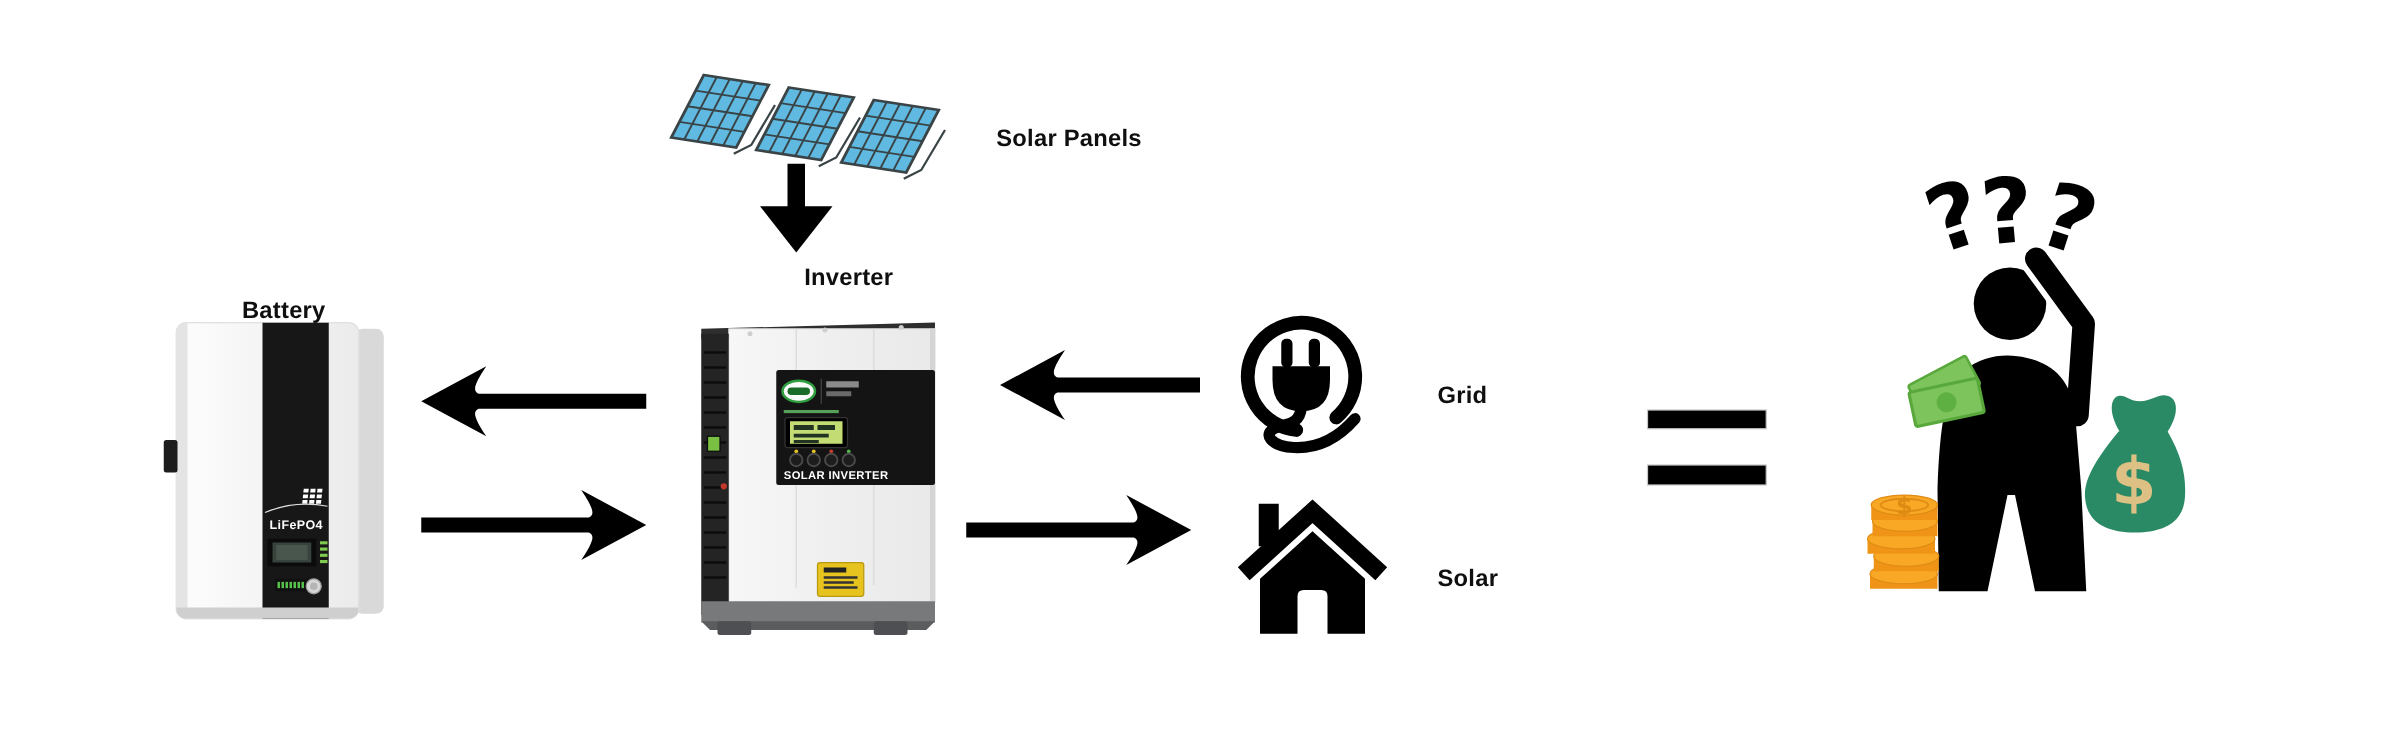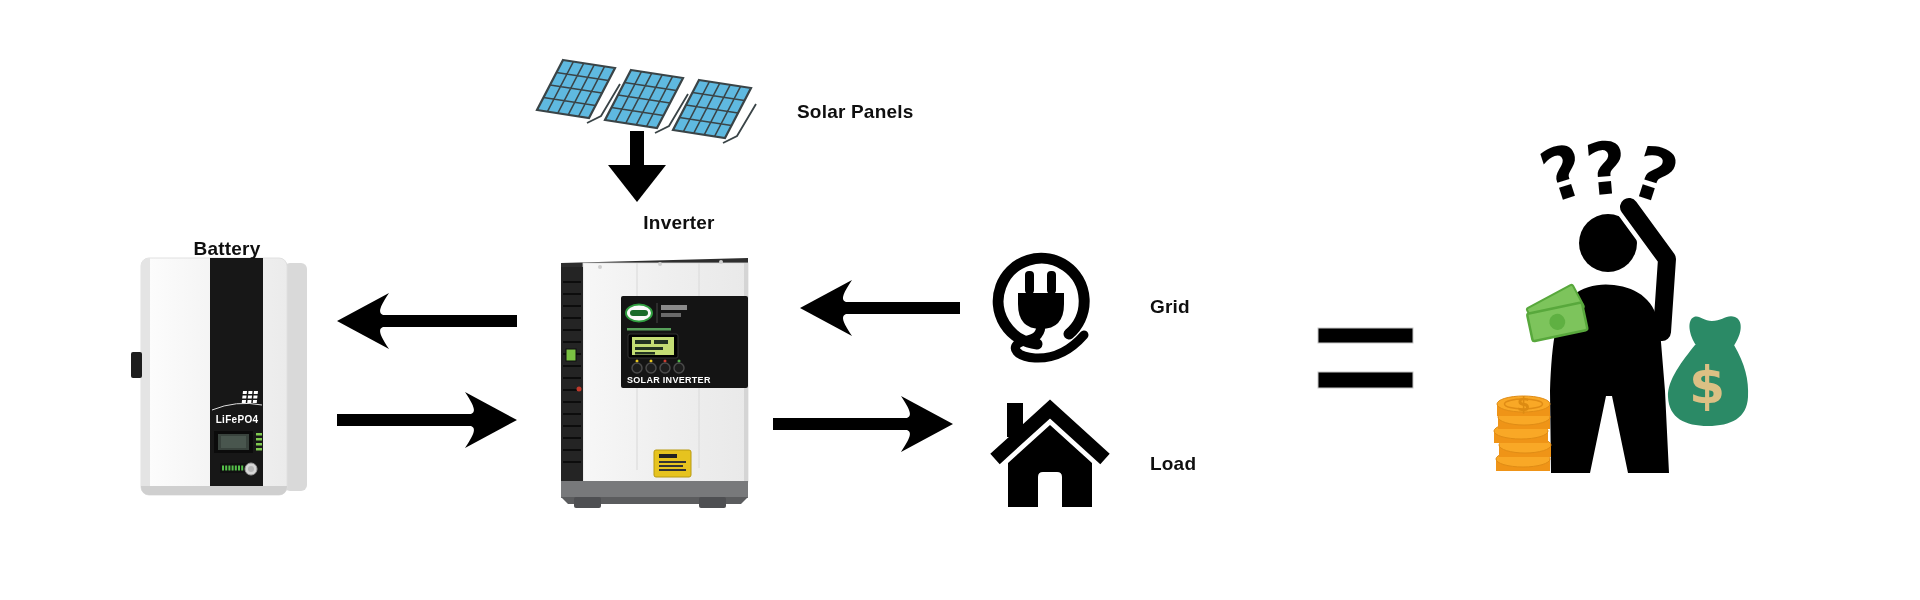--- a/index.html
+++ b/index.html
@@ -220,7 +220,7 @@
   <div class="label" style="left:797px;top:101px;">Solar Panels</div>
   <div class="label center" style="left:227px;top:222px;margin-top:16px;">Battery</div>
   <div class="label center" style="left:679px;top:212px;">Inverter</div>
-  <div class="label" style="left:1150px;top:296px;">Grid</div>
+  <div class="label" style="left:1150px;top:306px;">Grid</div>
   <div class="label" style="left:1150px;top:453px;">Load</div>
 </div>
 

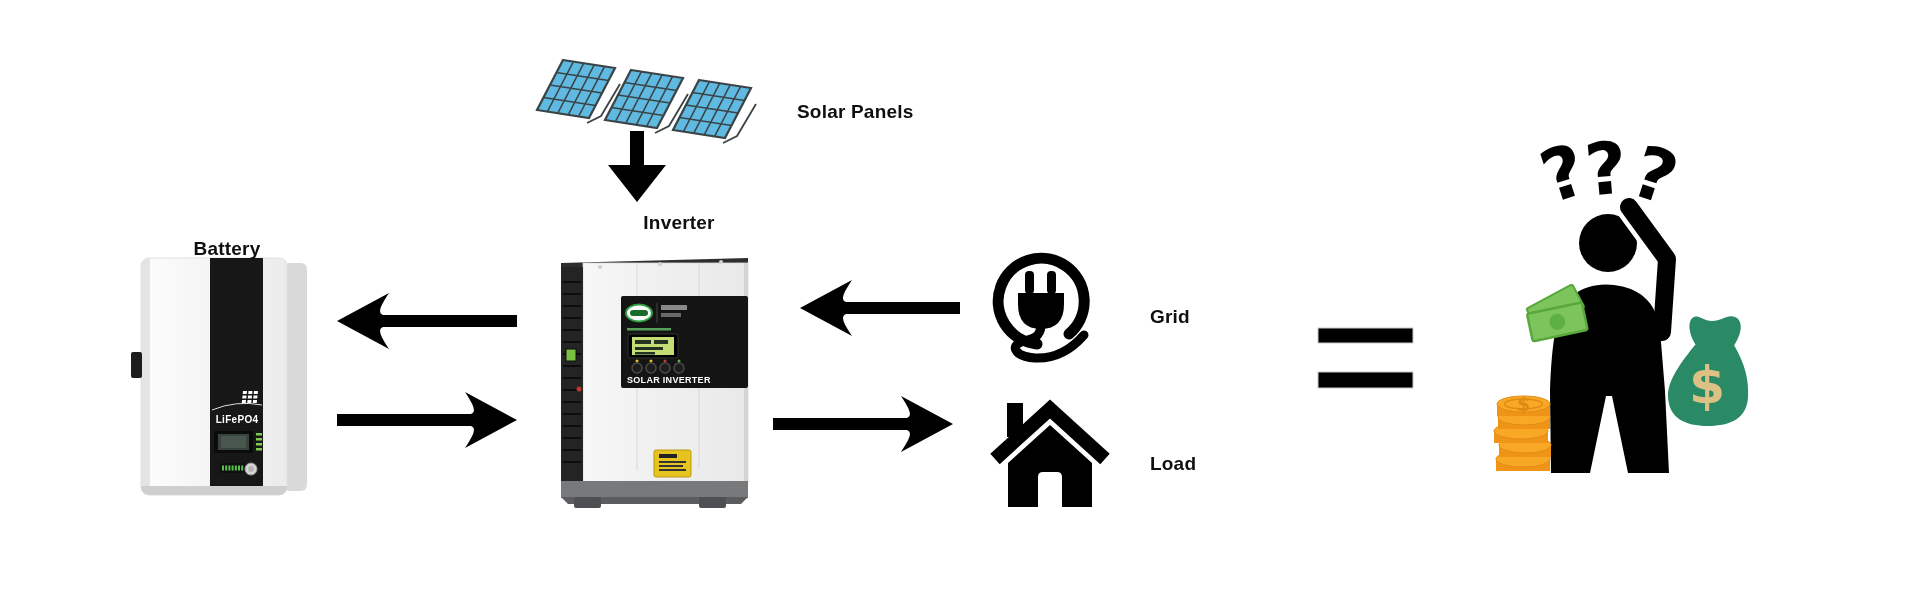--- a/index.html
+++ b/index.html
@@ -221,7 +221,7 @@
   <div class="label center" style="left:227px;top:222px;margin-top:16px;">Battery</div>
   <div class="label center" style="left:679px;top:212px;">Inverter</div>
   <div class="label" style="left:1150px;top:306px;">Grid</div>
-  <div class="label" style="left:1150px;top:453px;">Load</div>
+  <div class="label" style="left:1150px;top:453px;">Solar</div>
 </div>
 
 </body></html>

